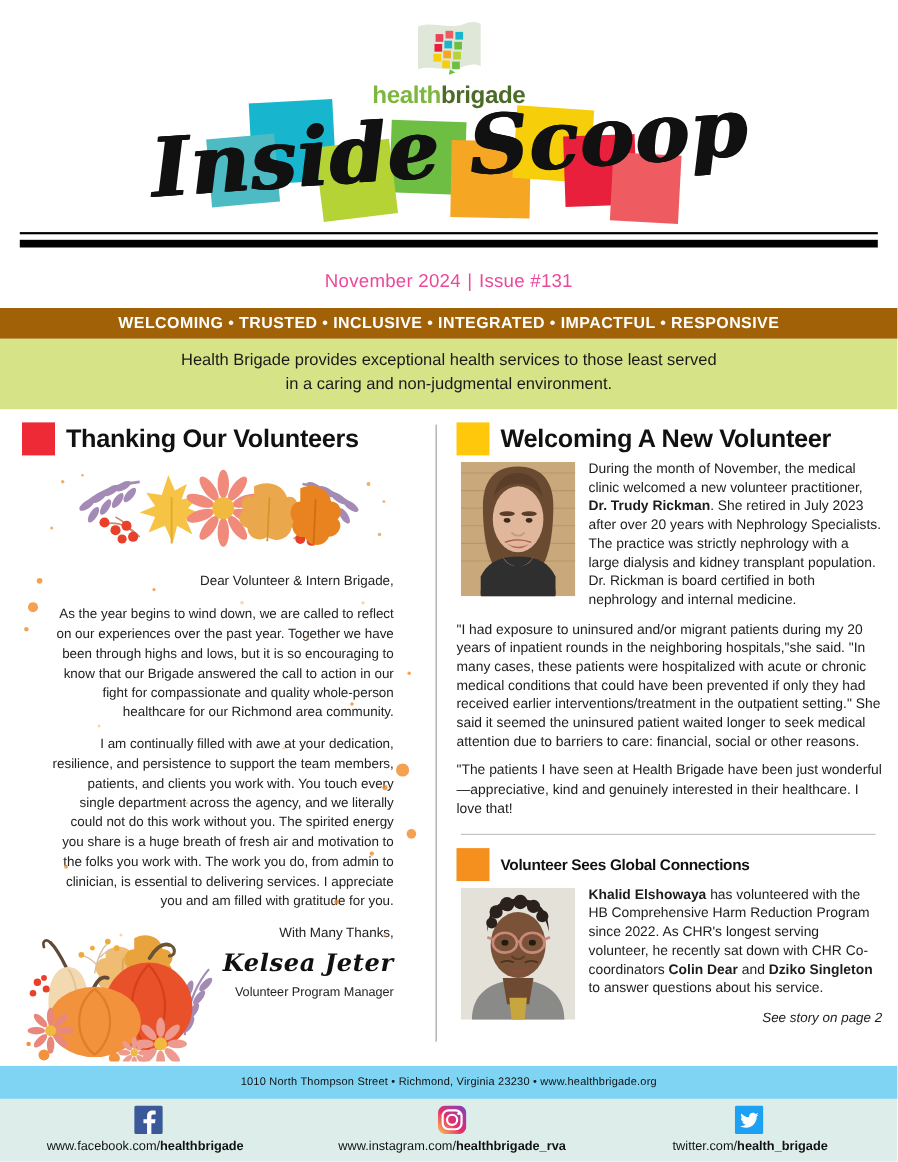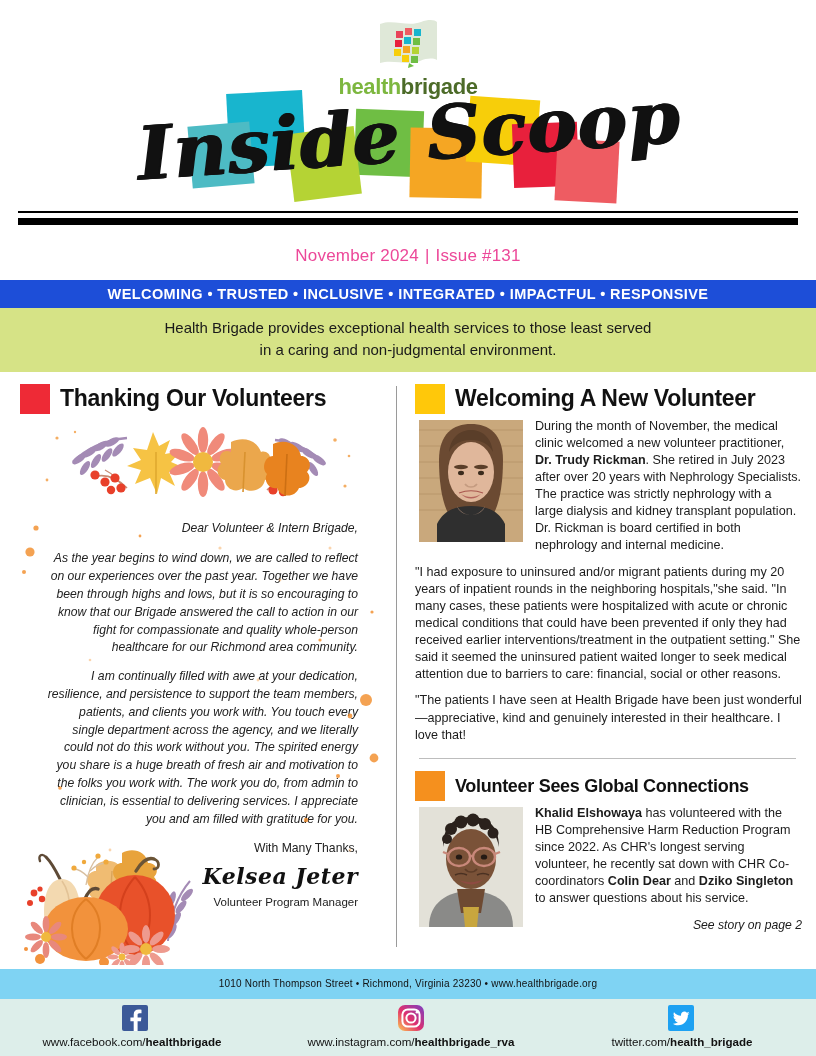--- a/index.html
+++ b/index.html
@@ -49,7 +49,7 @@
 
   
   .values-bar {
-    margin-top: 14px; height: 28px; background:#1d4ed8;
+    margin-top: 14px; height: 28px; background:#a16207;
     display:flex; align-items:center; justify-content:center;
     color:#fff; font-weight:700; font-size:14.5px; letter-spacing:.4px;
   }

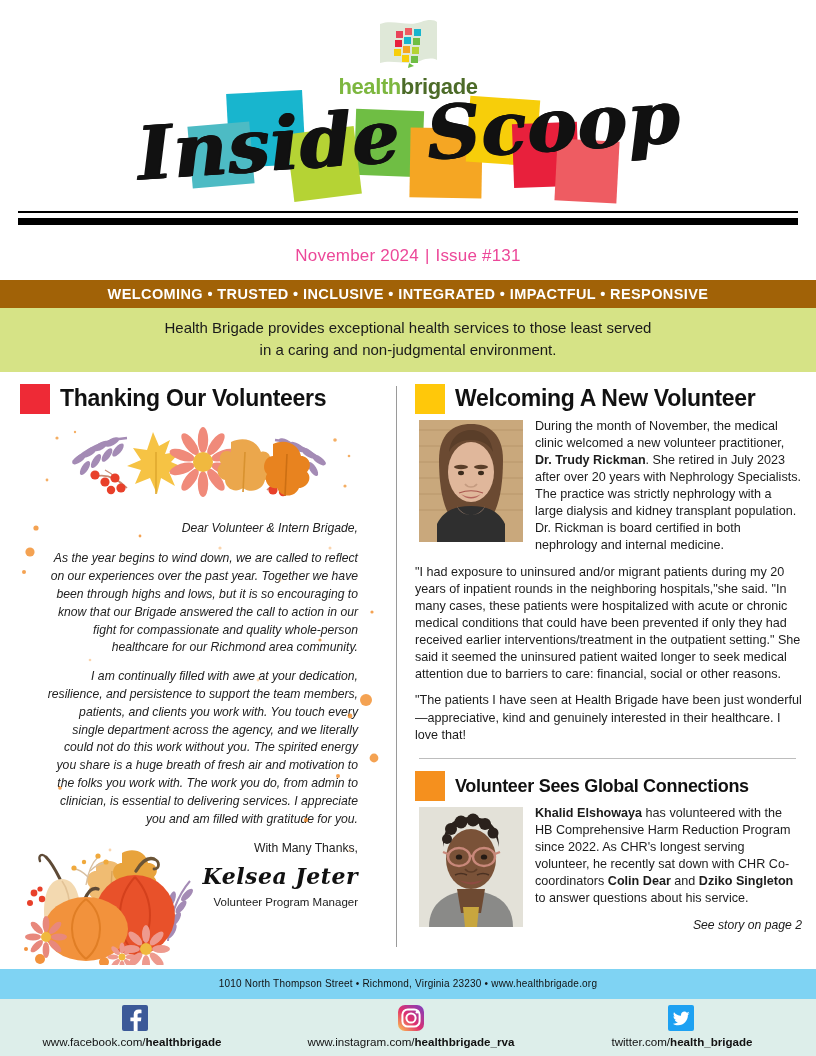--- a/index.html
+++ b/index.html
@@ -76,7 +76,7 @@
   .wreath { width: 330px; height: 96px; display:block; margin: 2px auto 6px; }
 
   .letter { position:relative; font-size: 12.2px; line-height: 1.46; color:#222; padding: 0 22px 0 26px; }
-  .letter p { margin-bottom: 11px; font-style: italic; }
+  .letter p { margin-bottom: 11px; }
   .letter .salut { margin-bottom: 13px; }
   .sig-thanks { font-size:12.2px; color:#222; margin-top: 2px; }
   .sig-name {

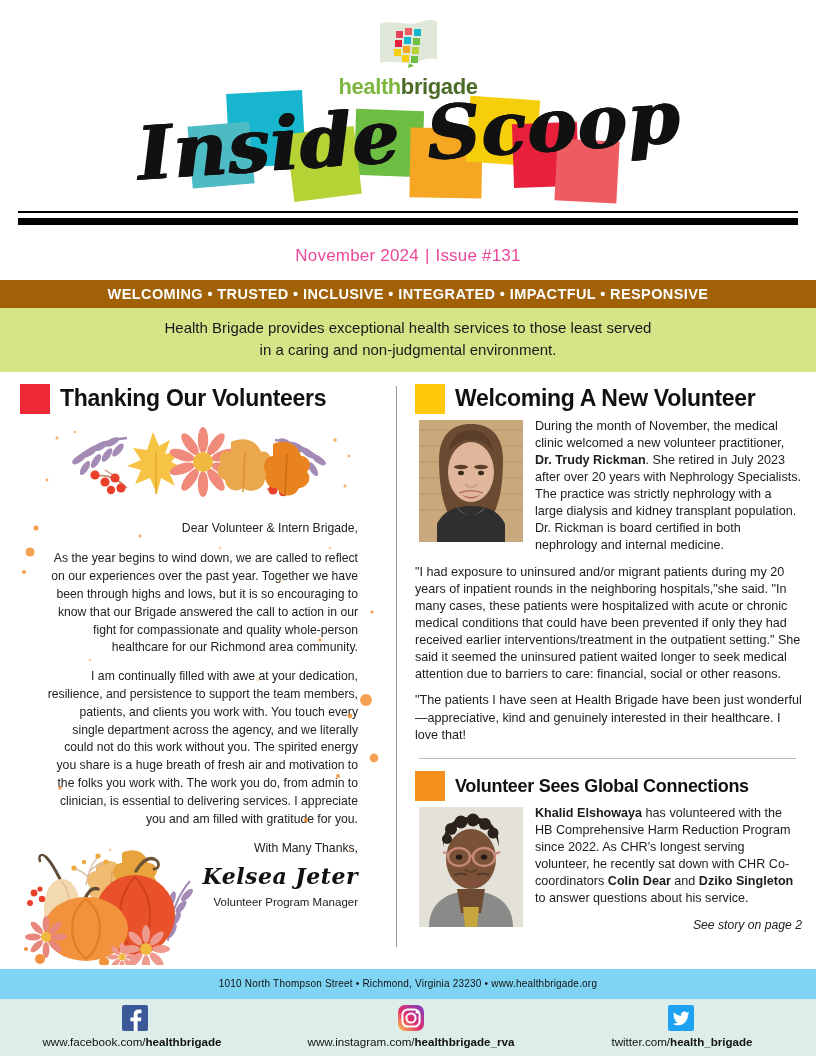--- a/index.html
+++ b/index.html
@@ -70,7 +70,7 @@
     font-size: 23px; font-weight: 800; color:#111;
     letter-spacing:-.3px; line-height:1;
   }
-  .art-title.small { font-size: 18px; }
+  .art-title.small { font-size: 14px; }
 
   
   .wreath { width: 330px; height: 96px; display:block; margin: 2px auto 6px; }

